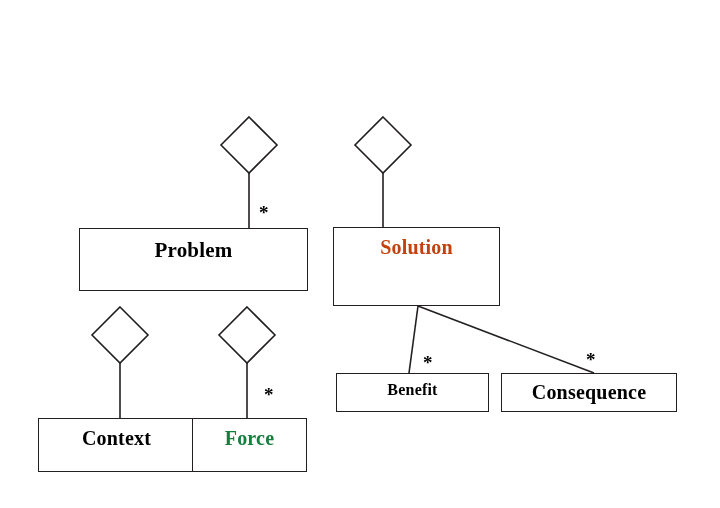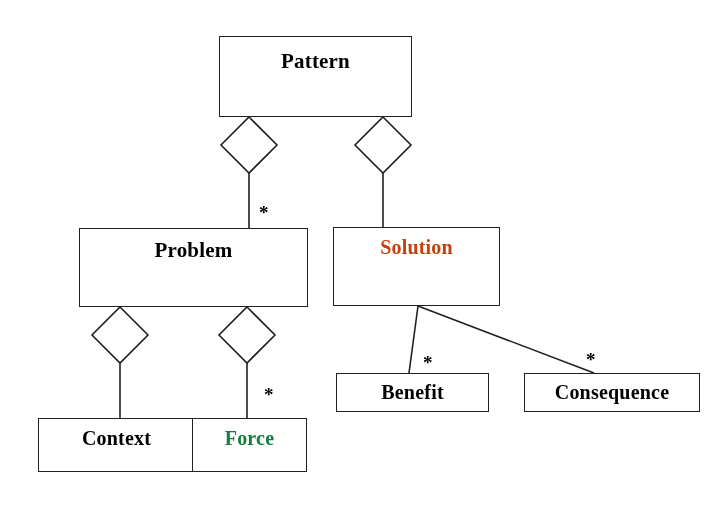--- a/index.html
+++ b/index.html
@@ -70,9 +70,6 @@
       <line x1="418" y1="306" x2="594" y2="373" stroke="#231f20" stroke-width="1.6"></line>
     </svg>
 
-  <div class="uml-class-box" style="left: 219px; top: 36px; width: 193px; height: 81px; border-color: rgb(35, 31, 32);">
-    <span class="uml-class-name" style="font-size: 21px; margin-top: 12px; color: rgb(0, 0, 0);">Pattern</span>
-  </div>
 
   <div class="uml-class-box" style="left: 79px; top: 228px; width: 229px; height: 79px; border-color: rgb(35, 31, 32);">
     <span class="uml-class-name" style="font-size: 21px; margin-top: 9px; color: rgb(0, 0, 0);">Problem</span>

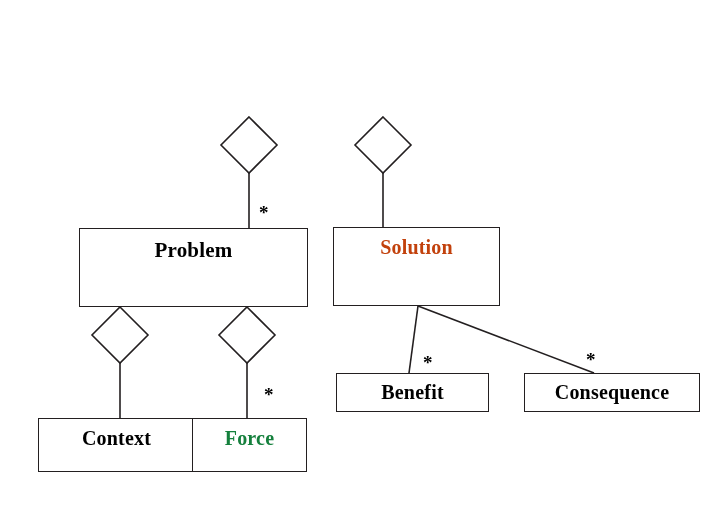--- a/index.html
+++ b/index.html
@@ -71,7 +71,7 @@
     </svg>
 
 
-  <div class="uml-class-box" style="left: 79px; top: 228px; width: 229px; height: 79px; border-color: rgb(35, 31, 32);">
+  <div class="uml-class-box" style="left: 79px; top: 228px; width: 229px; height: 63px; border-color: rgb(35, 31, 32);">
     <span class="uml-class-name" style="font-size: 21px; margin-top: 9px; color: rgb(0, 0, 0);">Problem</span>
   </div>
 

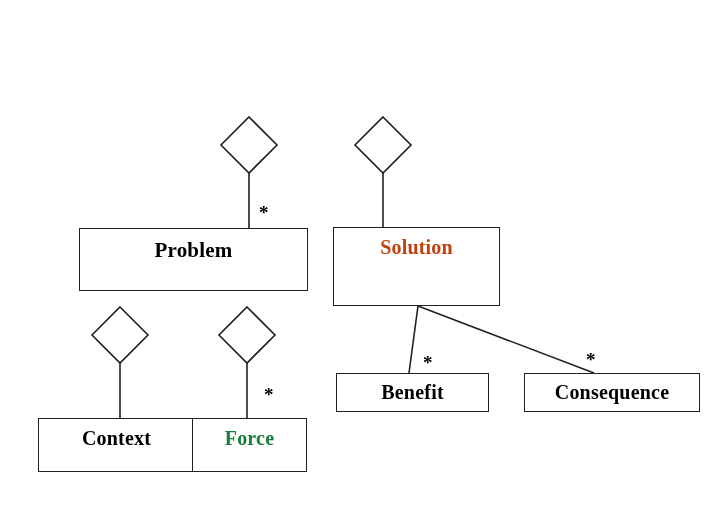--- a/index.html
+++ b/index.html
@@ -80,7 +80,7 @@
   </div>
 
   <div class="uml-class-box" style="left: 336px; top: 373px; width: 153px; height: 39px; border-color: rgb(35, 31, 32);">
-    <span class="uml-class-name" style="font-size: 20px; margin-top: 7px; color: rgb(0, 0, 0);">Benefit</span>
+    <span class="uml-class-name" style="font-size: 16px; margin-top: 7px; color: rgb(0, 0, 0);">Benefit</span>
   </div>
 
   <div class="uml-class-box" style="left: 524px; top: 373px; width: 176px; height: 39px; border-color: rgb(35, 31, 32);">

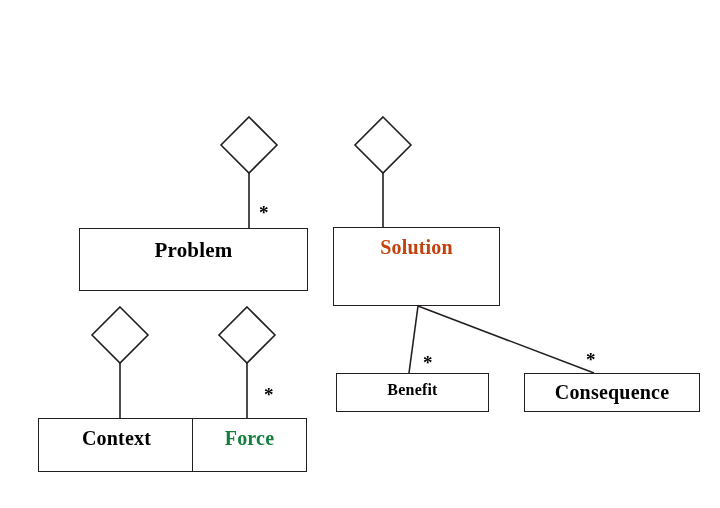--- a/index.html
+++ b/index.html
@@ -83,7 +83,7 @@
     <span class="uml-class-name" style="font-size: 16px; margin-top: 7px; color: rgb(0, 0, 0);">Benefit</span>
   </div>
 
-  <div class="uml-class-box" style="left: 524px; top: 373px; width: 176px; height: 39px; border-color: rgb(35, 31, 32);">
+  <div class="uml-class-box" style="left: 501px; top: 373px; width: 176px; height: 39px; border-color: rgb(35, 31, 32);">
     <span class="uml-class-name" style="font-size: 20px; margin-top: 7px; color: rgb(0, 0, 0);">Consequence</span>
   </div>
 

